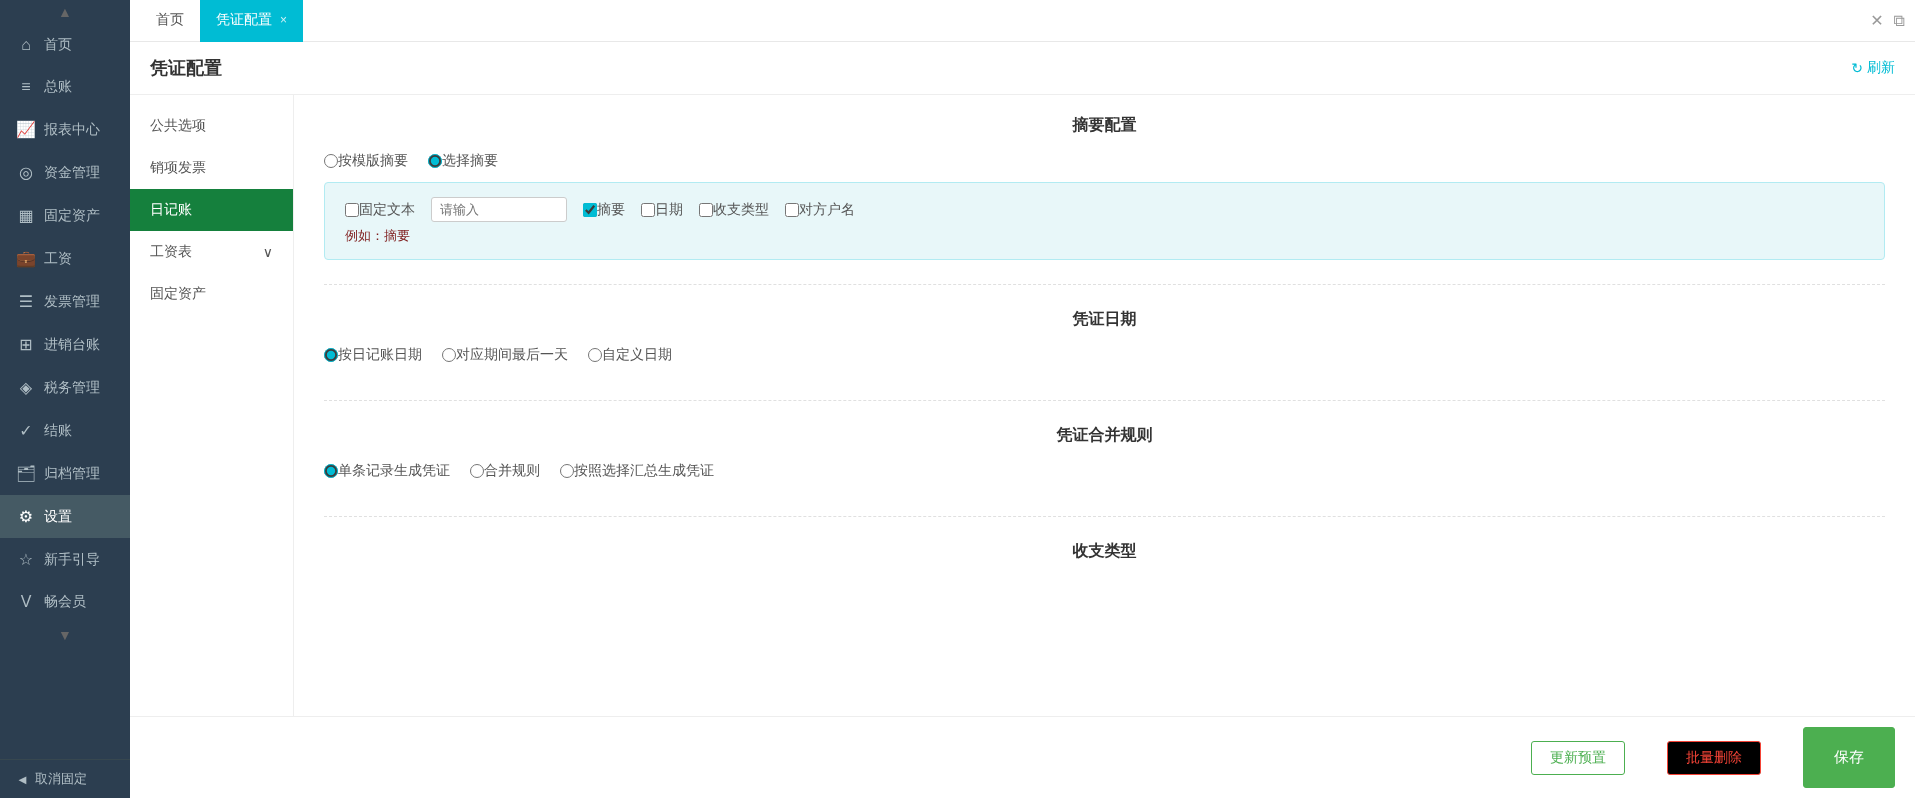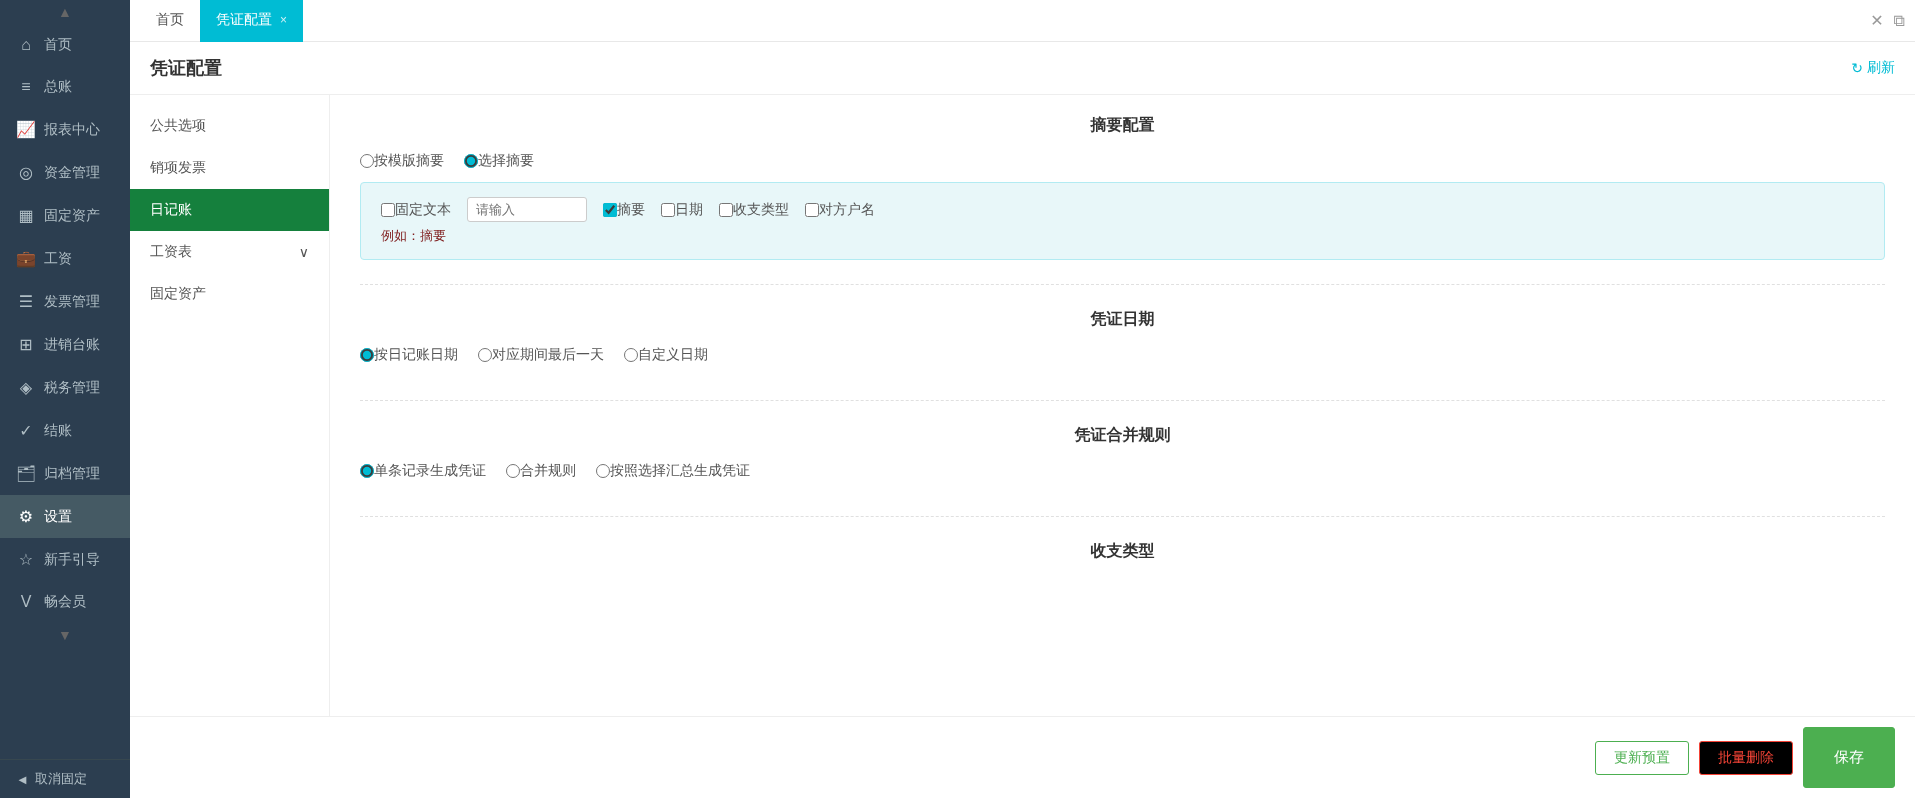--- a/index.html
+++ b/index.html
@@ -133,7 +133,7 @@
 
     
     .left-nav {
-      width: 200px;
+      width: 164px;
       background: #fff;
       border-right: 1px solid #eee;
       padding: 10px 0;

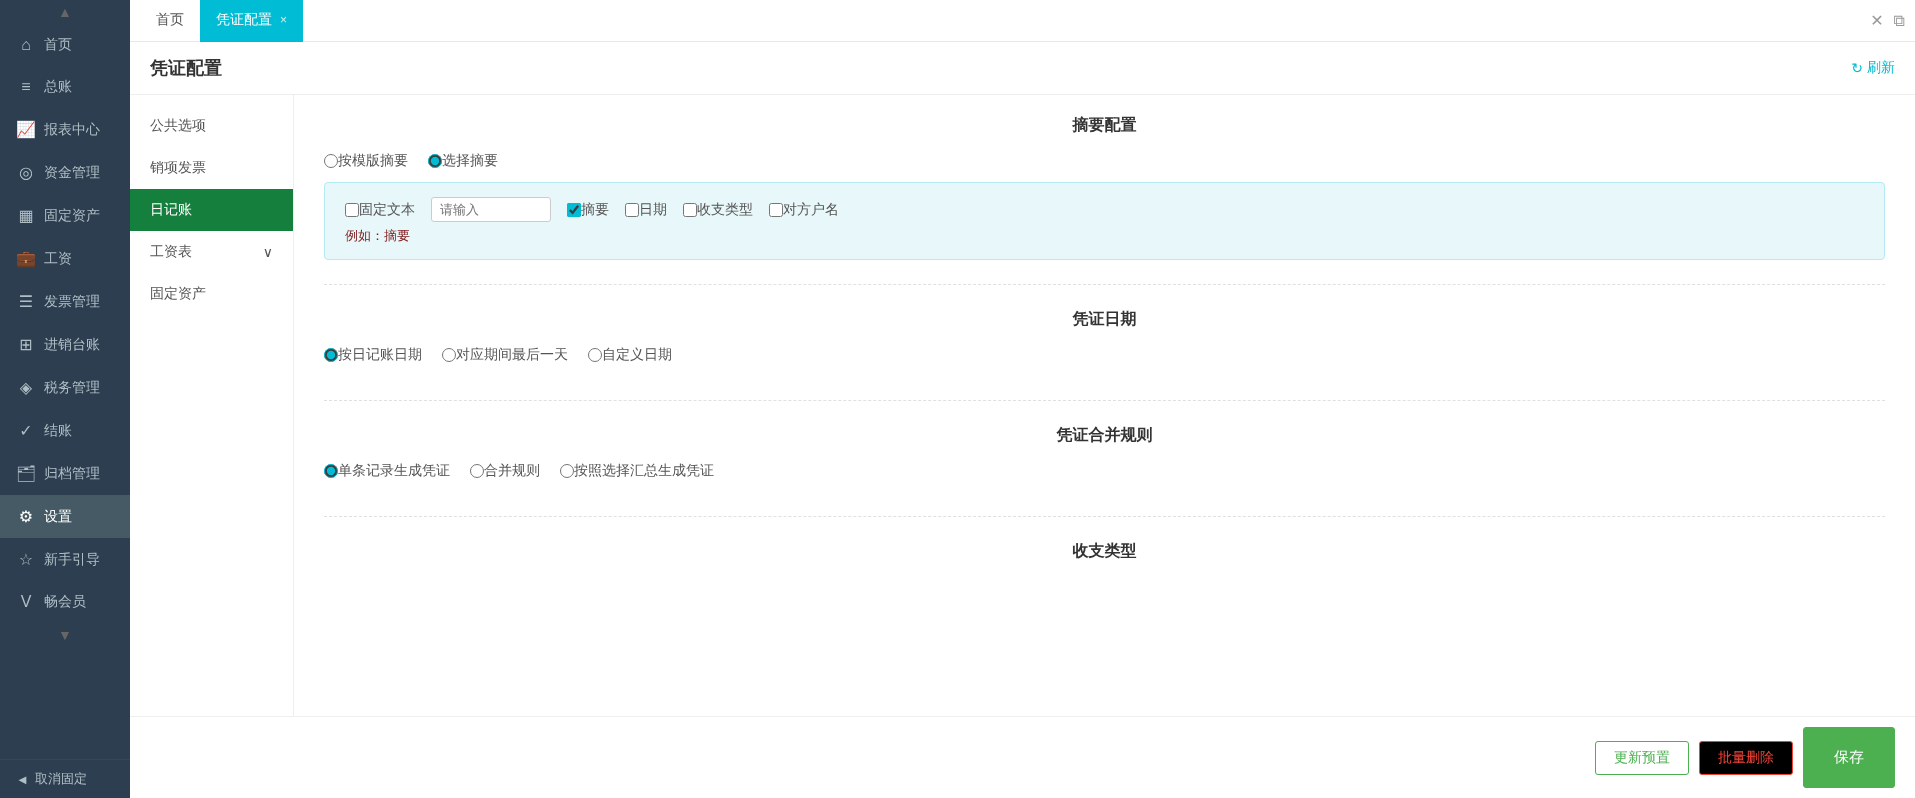--- a/index.html
+++ b/index.html
@@ -213,7 +213,7 @@
       border: 1px solid #ccc;
       border-radius: 3px;
       padding: 4px 8px;
-      width: 120px;
+      width: 136px;
       font-size: 13px;
       color: #999;
       background: #fff;

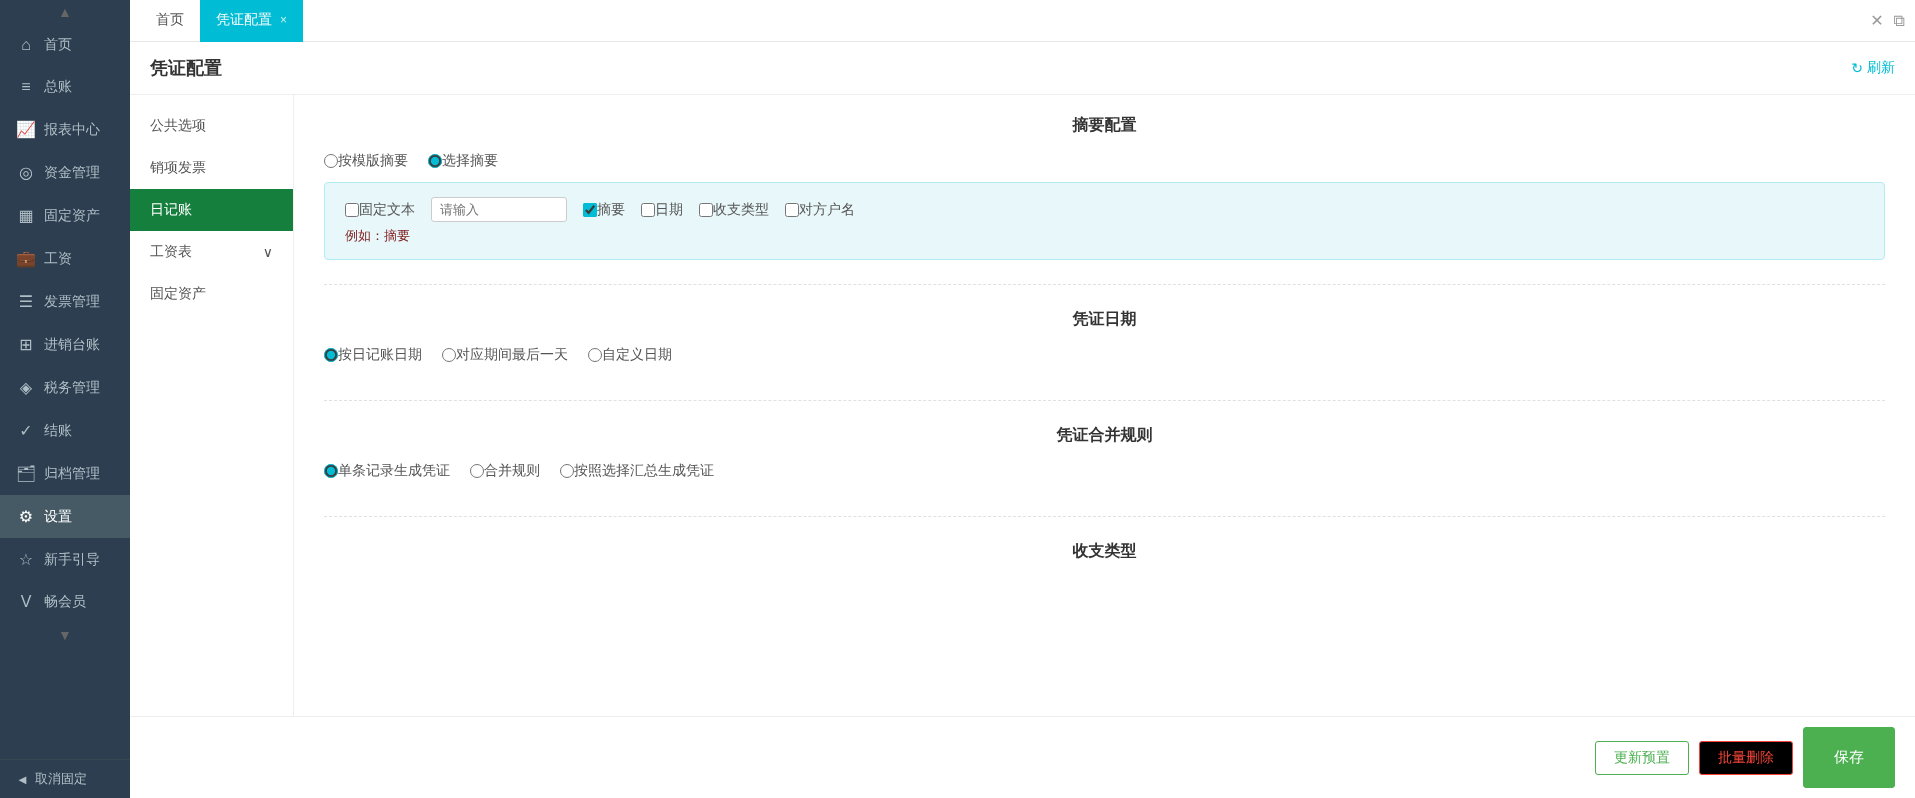--- a/index.html
+++ b/index.html
@@ -241,6 +241,7 @@
       font-size: 14px;
       cursor: pointer;
       border: 1px solid transparent;
+      margin-left: 32px;
     }
     .btn-outline-green {
       background: #fff;

